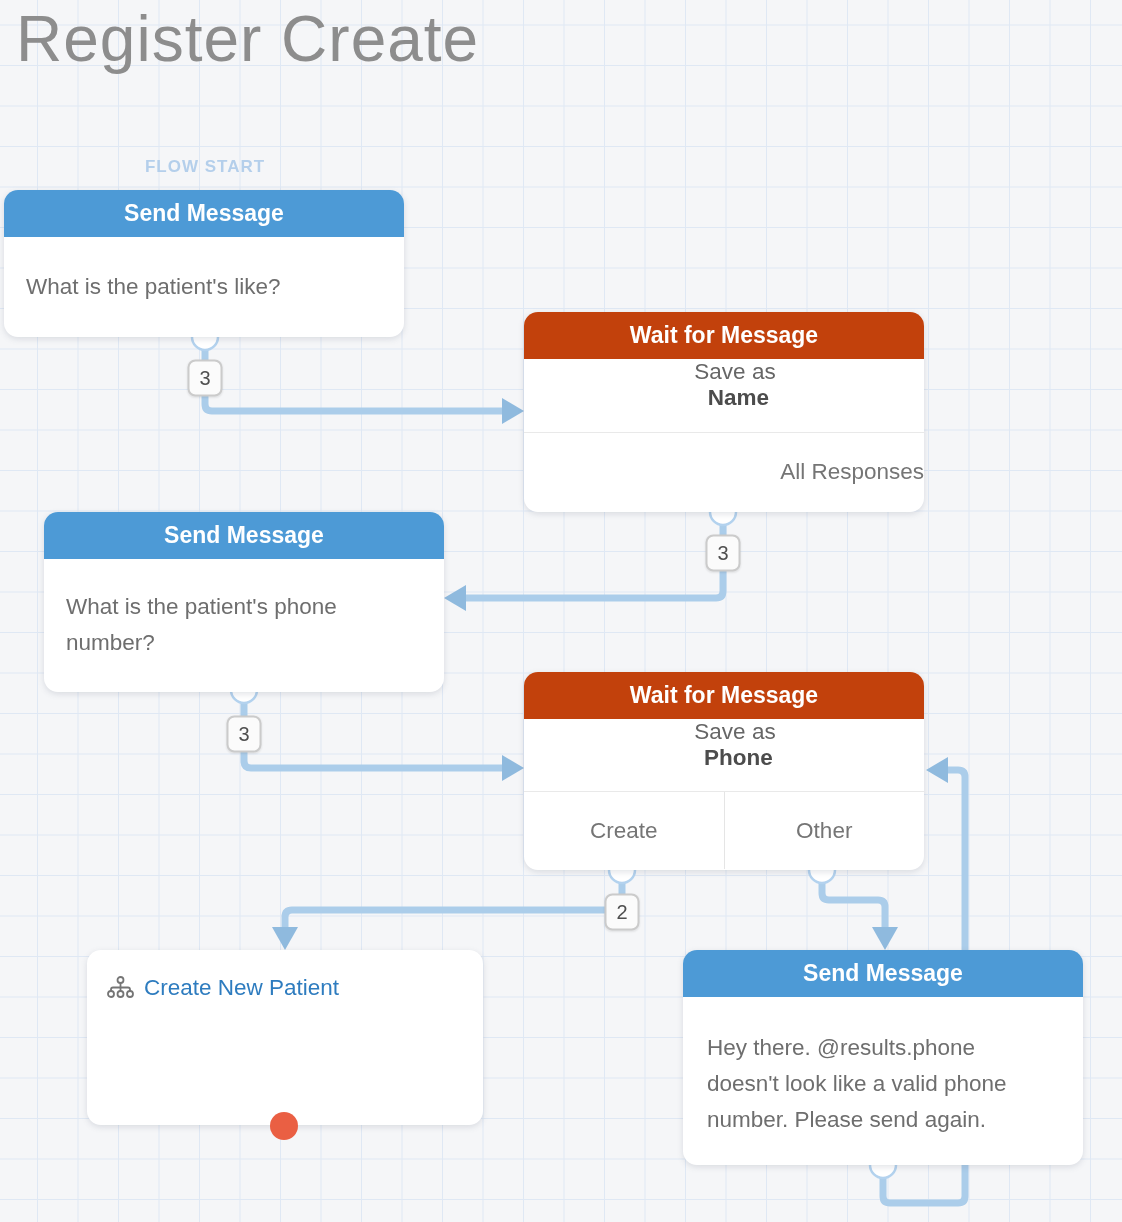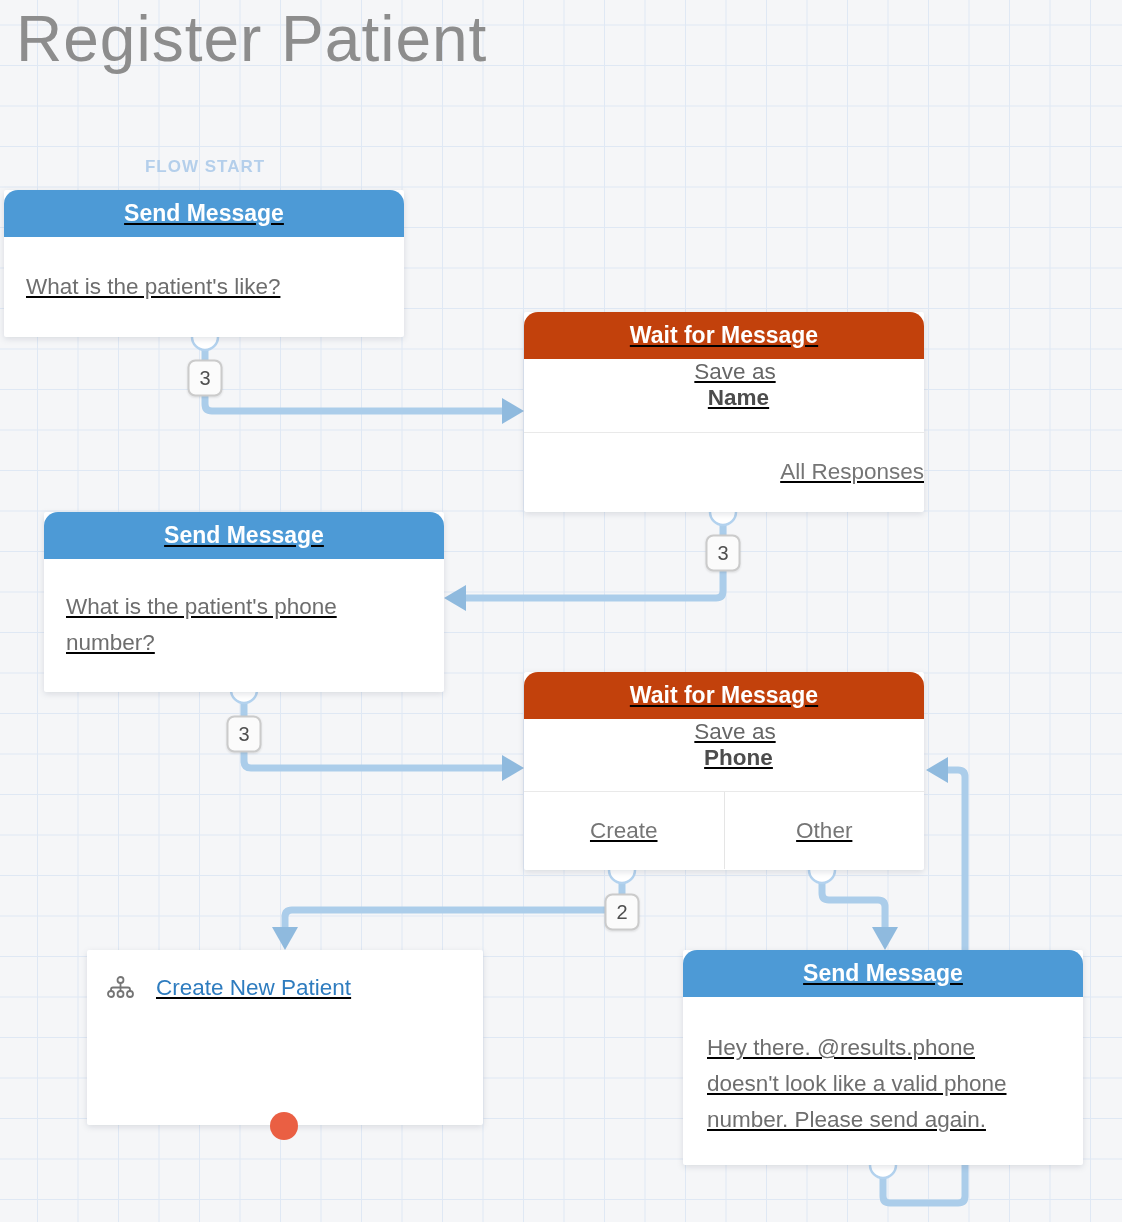--- a/index.html
+++ b/index.html
@@ -89,7 +89,7 @@
 
 <div class="canvas">
 
-  <div class="flow-title">Register Patient</div>
+  <div class="flow-title">Register Create</div>
   <div class="flow-start">FLOW START</div>
 
   <svg class="connectors" width="1122" height="1222" viewBox="0 0 1122 1222">

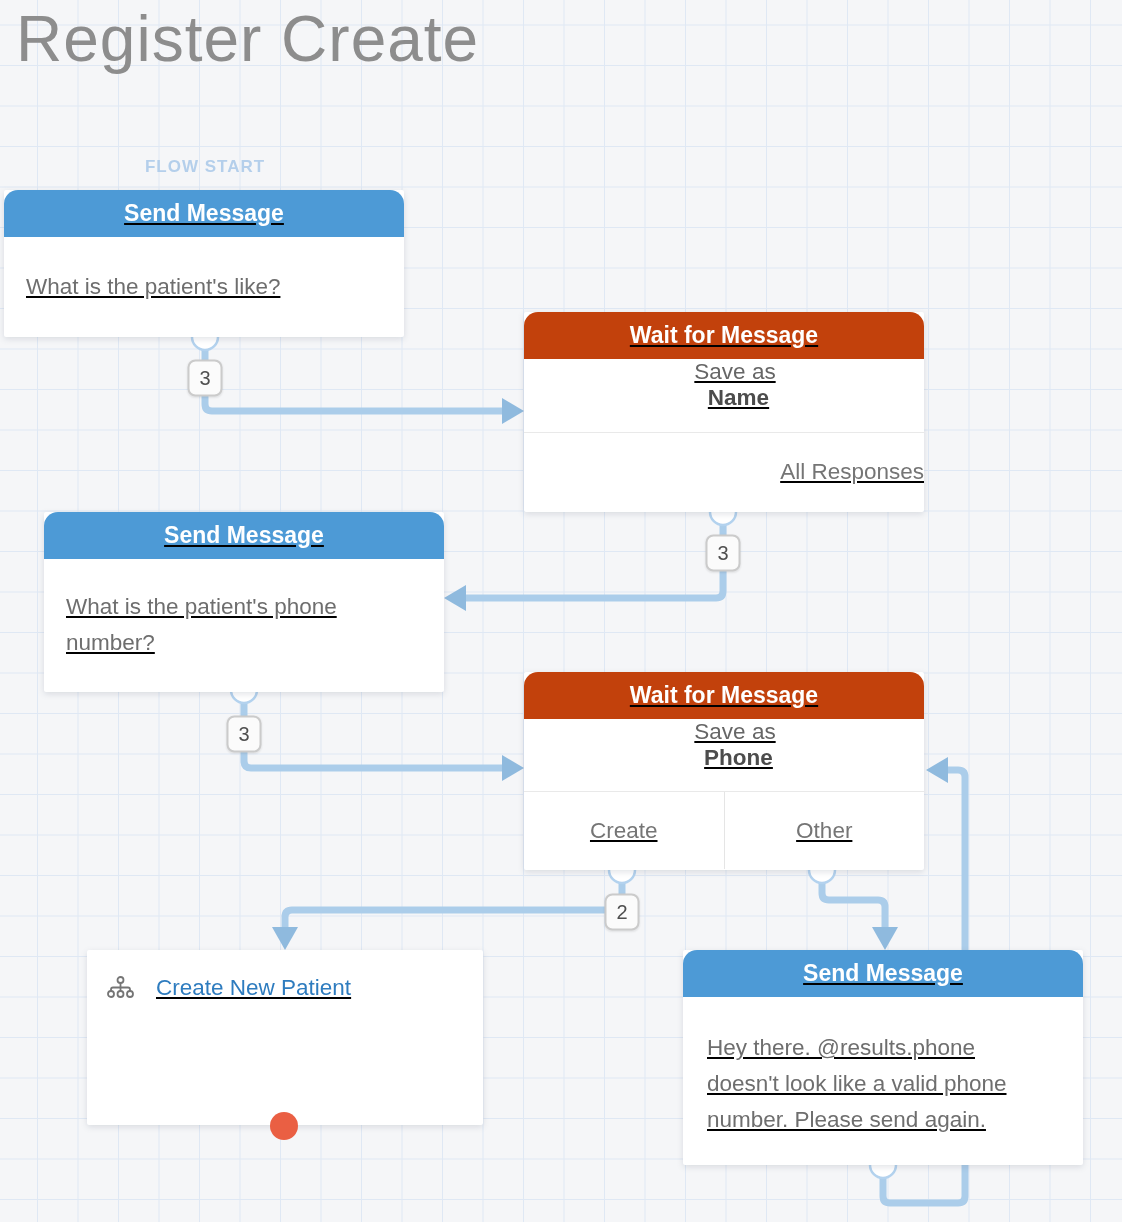--- a/index.html
+++ b/index.html
@@ -31,9 +31,8 @@
   svg.connectors{position:absolute;left:0;top:0;z-index:1;}
   .node{
     position:absolute;z-index:2;
-    background:#fff;border-radius:2px;
+    background:#fff;border-radius:14px;
     box-shadow:0 2px 6px rgba(90,100,120,.18);
-    text-decoration:underline;
   }
   .node-header{
     height:47px;line-height:47px;

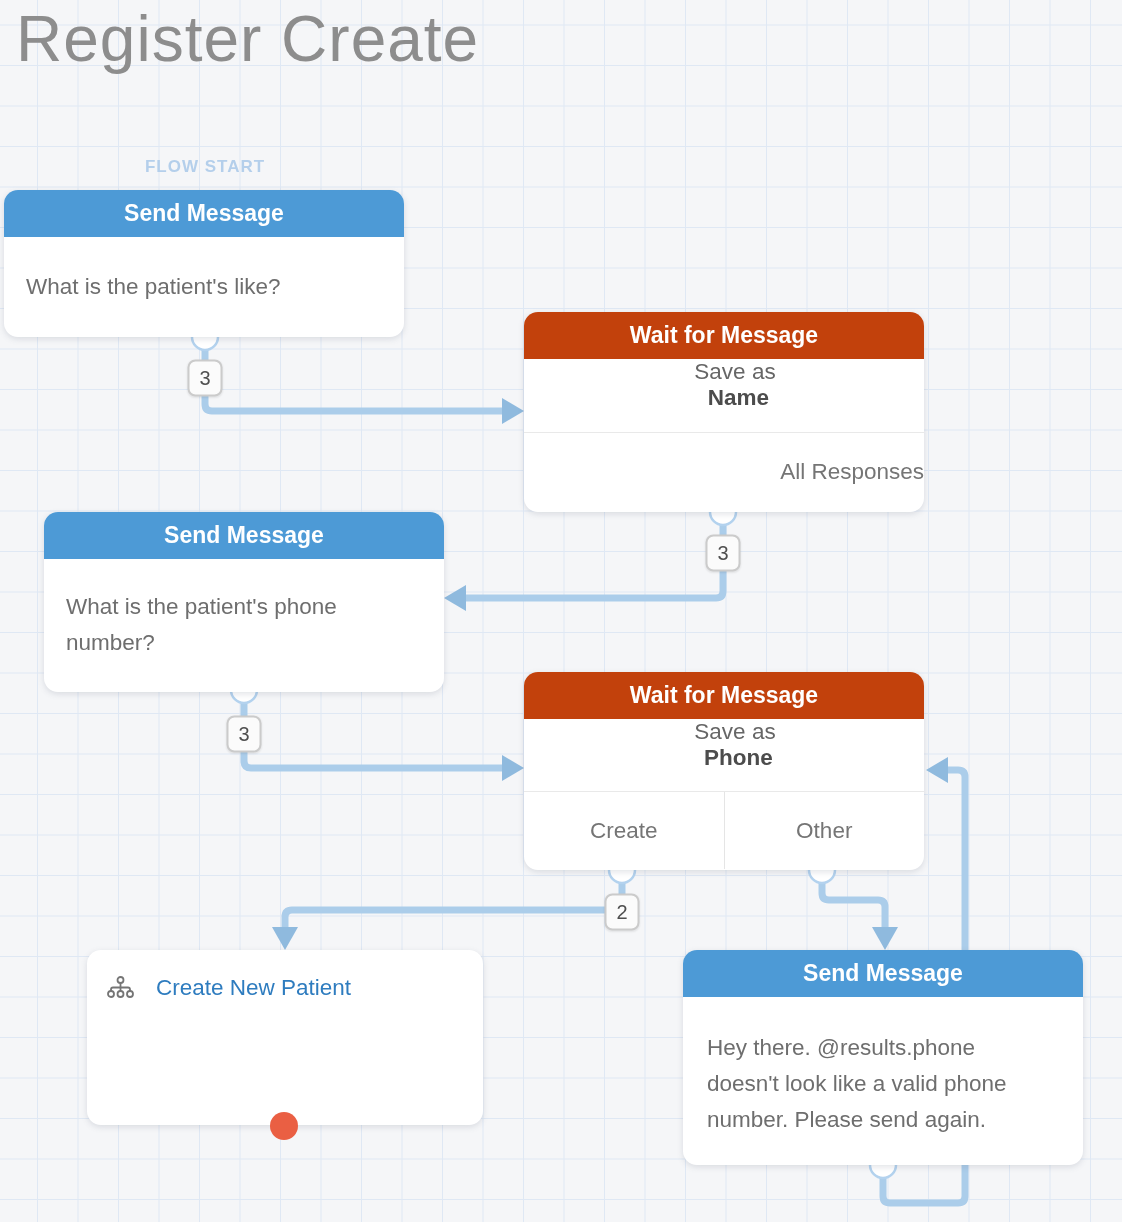--- a/index.html
+++ b/index.html
@@ -64,7 +64,7 @@
     font-size:20.5px;color:#5c5c5c;
   }
   .action-row{
-    display:flex;align-items:center;gap:22px;
+    display:flex;align-items:center;gap:10px;
     height:76px;padding-left:20px;
   }
   .action-link{font-size:22.5px;color:#2e7cbf;cursor:pointer;}

